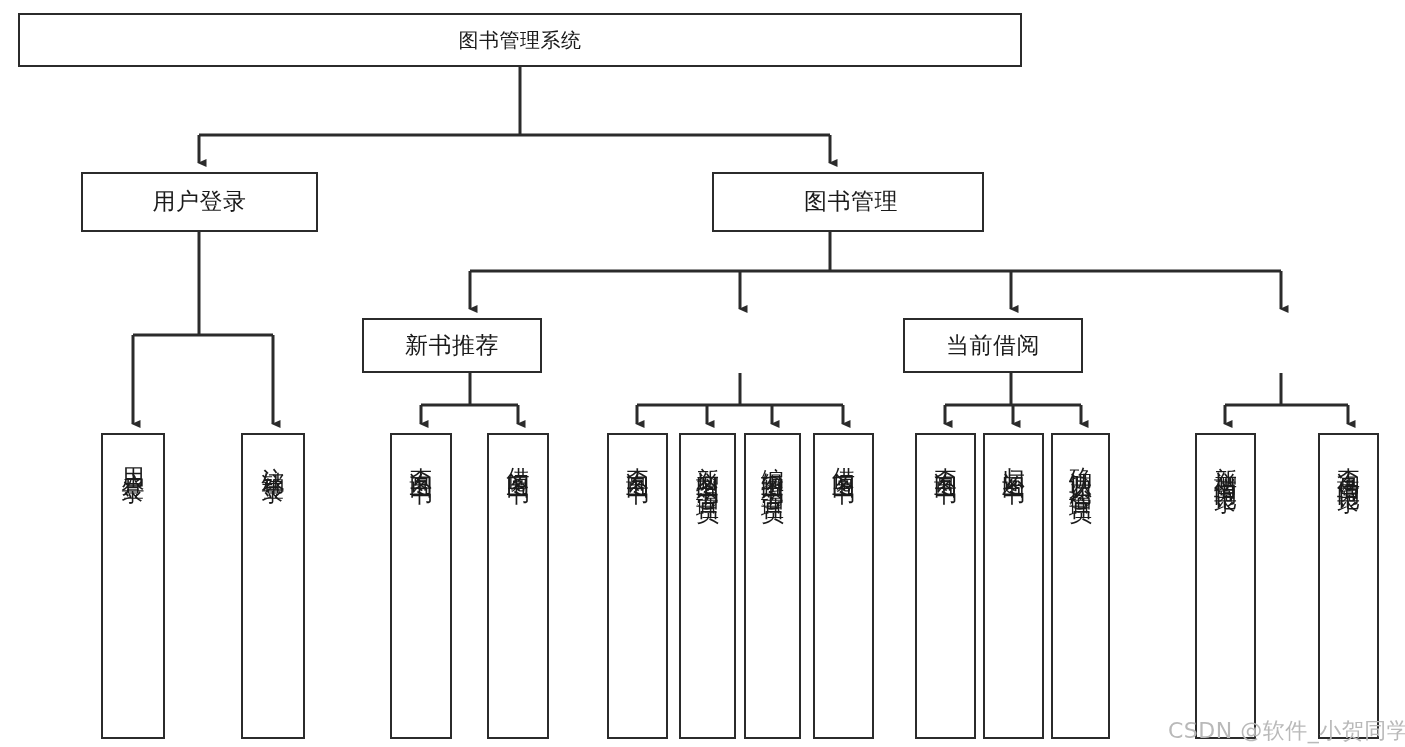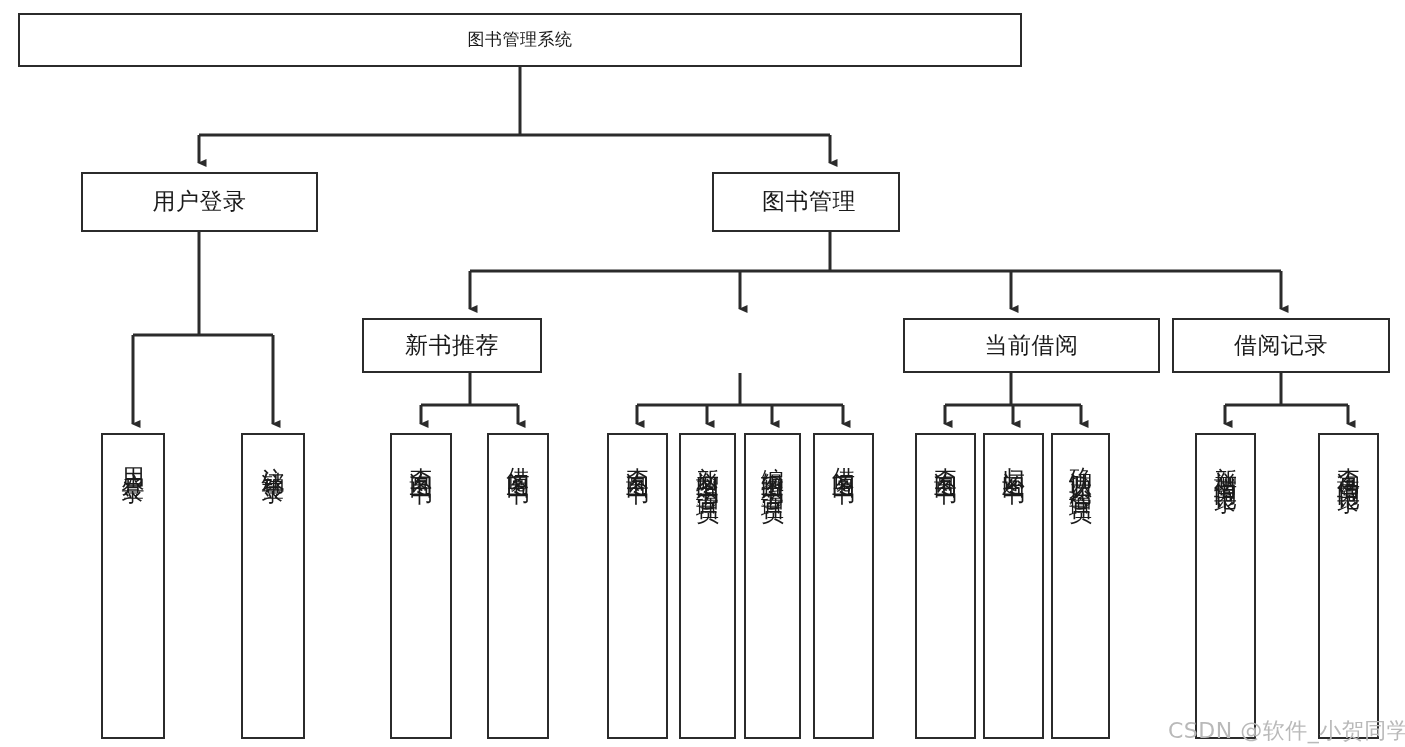--- a/index.html
+++ b/index.html
@@ -47,7 +47,7 @@
     font-size: 23px;
   }
   .node.root .label {
-    font-size: 17px;
+    font-size: 20px;
   }
   
   .node.leaf {

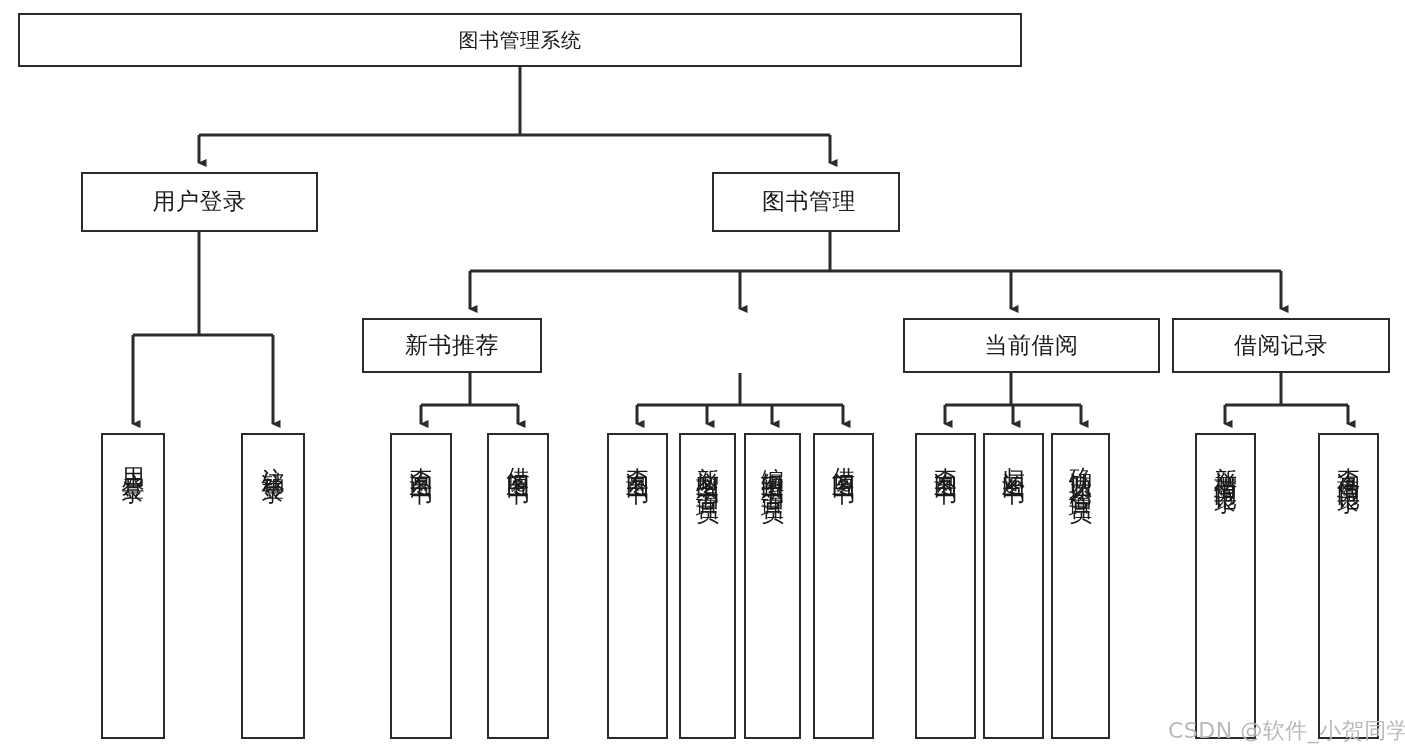--- a/index.html
+++ b/index.html
@@ -138,7 +138,7 @@
   <div class="node horiz" style="left:81px; top:172px; width:237px; height:60px;">
     <span class="label">用户登录</span>
   </div>
-  <div class="node horiz" style="left:712px; top:172px; width:188px; height:60px;padding-left:6px;">
+  <div class="node horiz" style="left:712px; top:172px; width:272px; height:60px;padding-left:6px;">
     <span class="label">图书管理</span>
   </div>
 

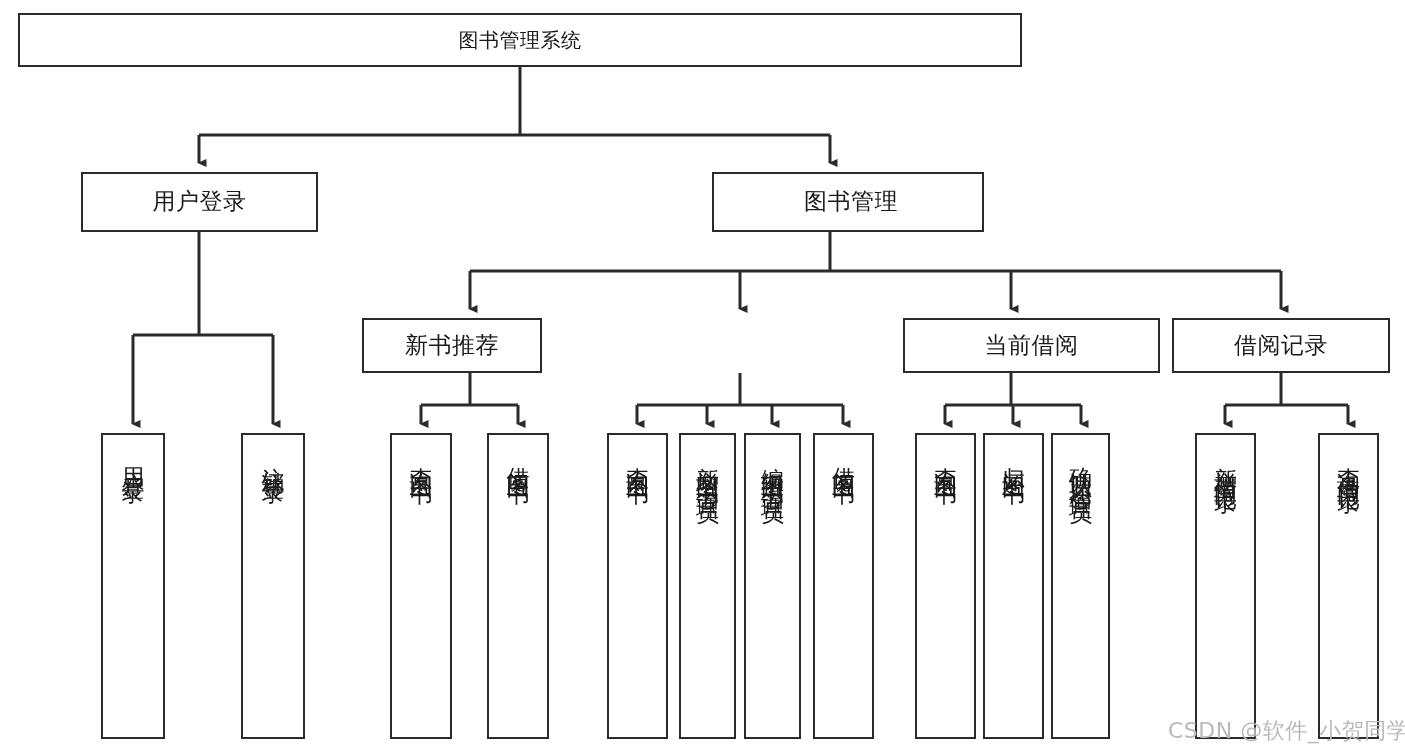--- a/index.html
+++ b/index.html
@@ -145,7 +145,7 @@
   <div class="node horiz" style="left:362px; top:318px; width:180px; height:55px;">
     <span class="label">新书推荐</span>
   </div>
-  <div class="node horiz" style="left:903px; top:318px; width:257px; height:55px;">
+  <div class="node horiz" style="left:903px; top:318px; width:180px; height:55px;">
     <span class="label">当前借阅</span>
   </div>
   <div class="node horiz" style="left:1172px; top:318px; width:218px; height:55px;">

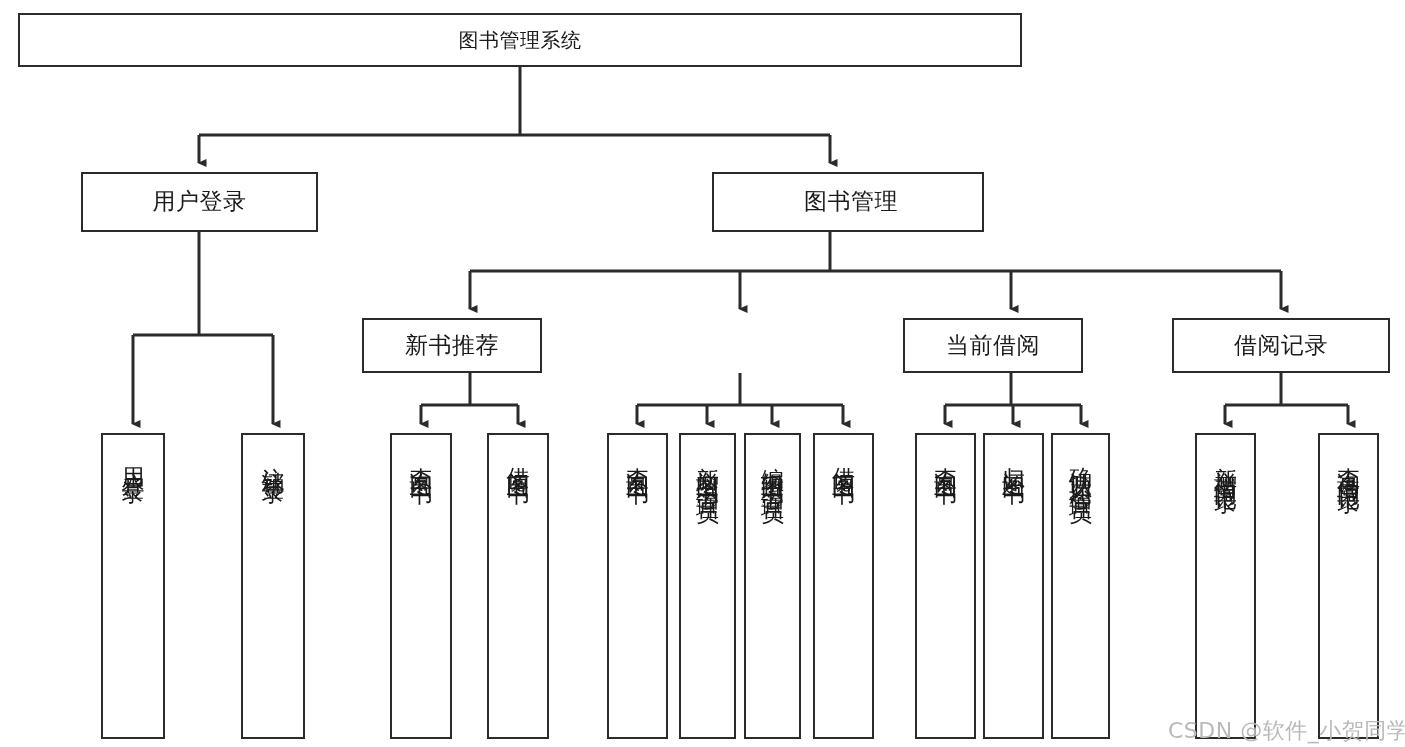--- a/index.html
+++ b/index.html
@@ -148,9 +148,6 @@
   <div class="node horiz" style="left:903px; top:318px; width:180px; height:55px;">
     <span class="label">当前借阅</span>
   </div>
-  <div class="node horiz" style="left:1172px; top:318px; width:218px; height:55px;">
-    <span class="label">借阅记录</span>
-  </div>
 
   <div class="node leaf" style="left:101px; top:433px; width:64px; height:306px;">
     <span class="label">用户登录</span>

